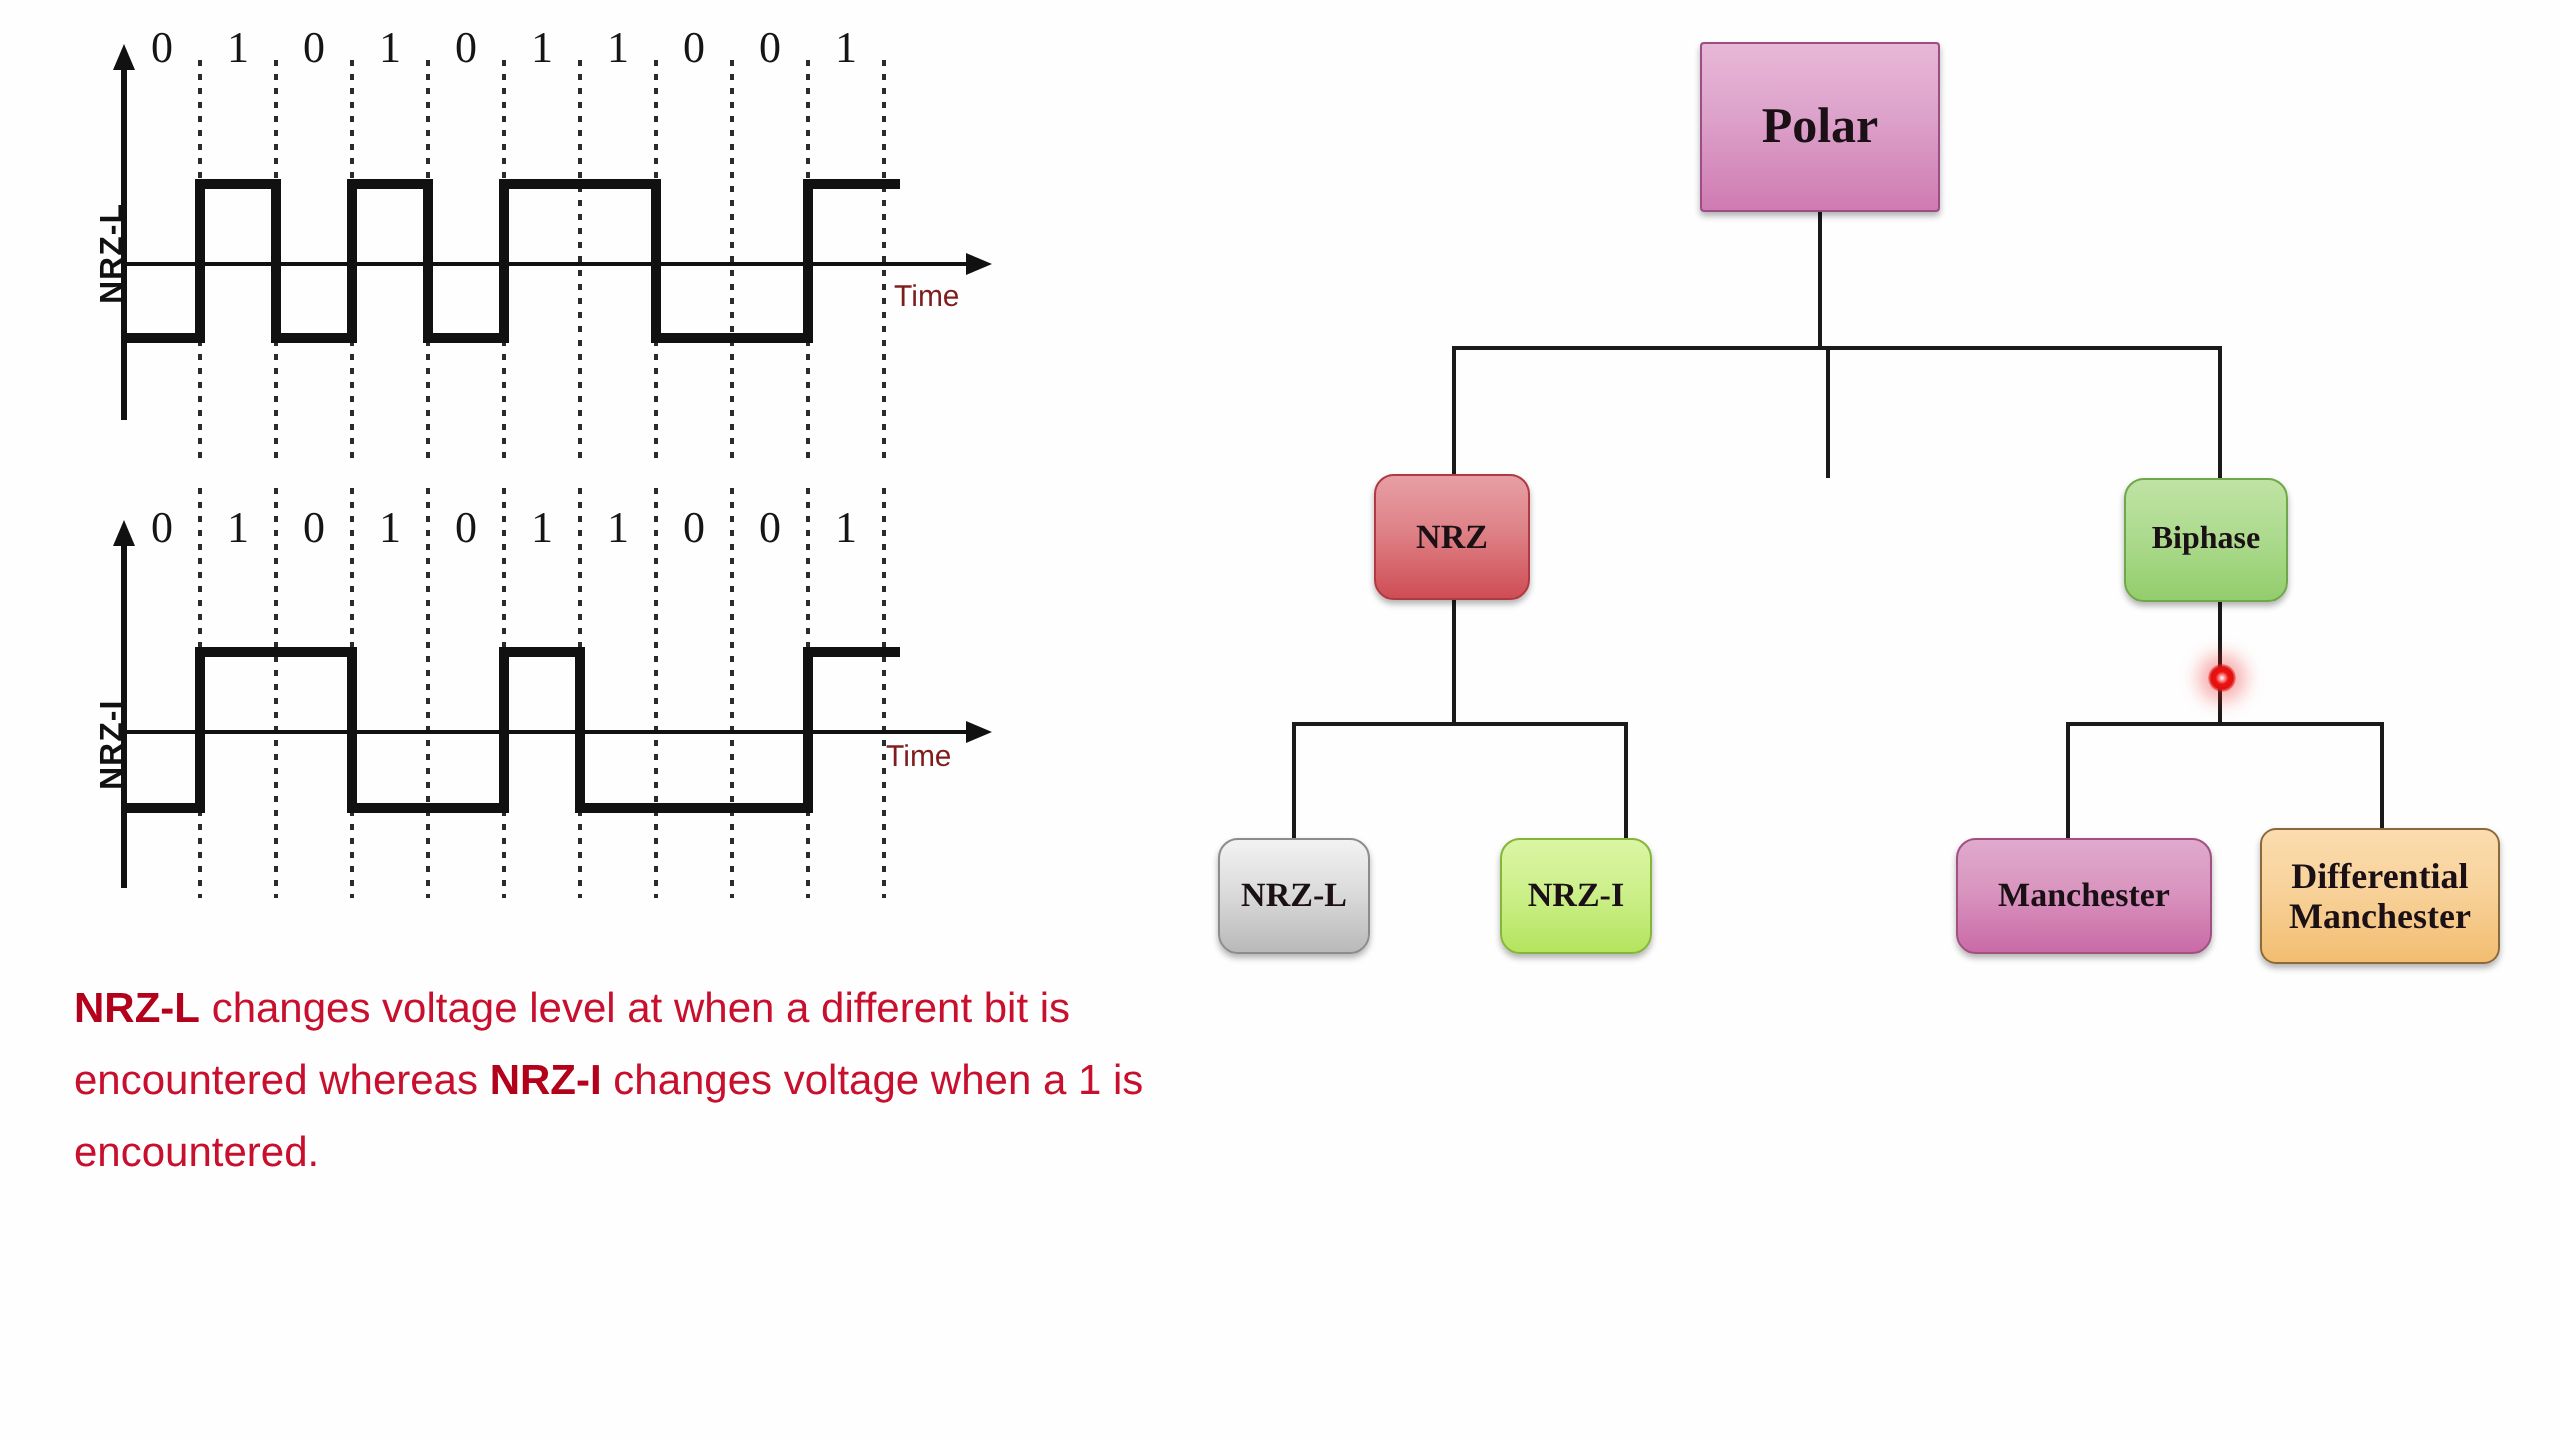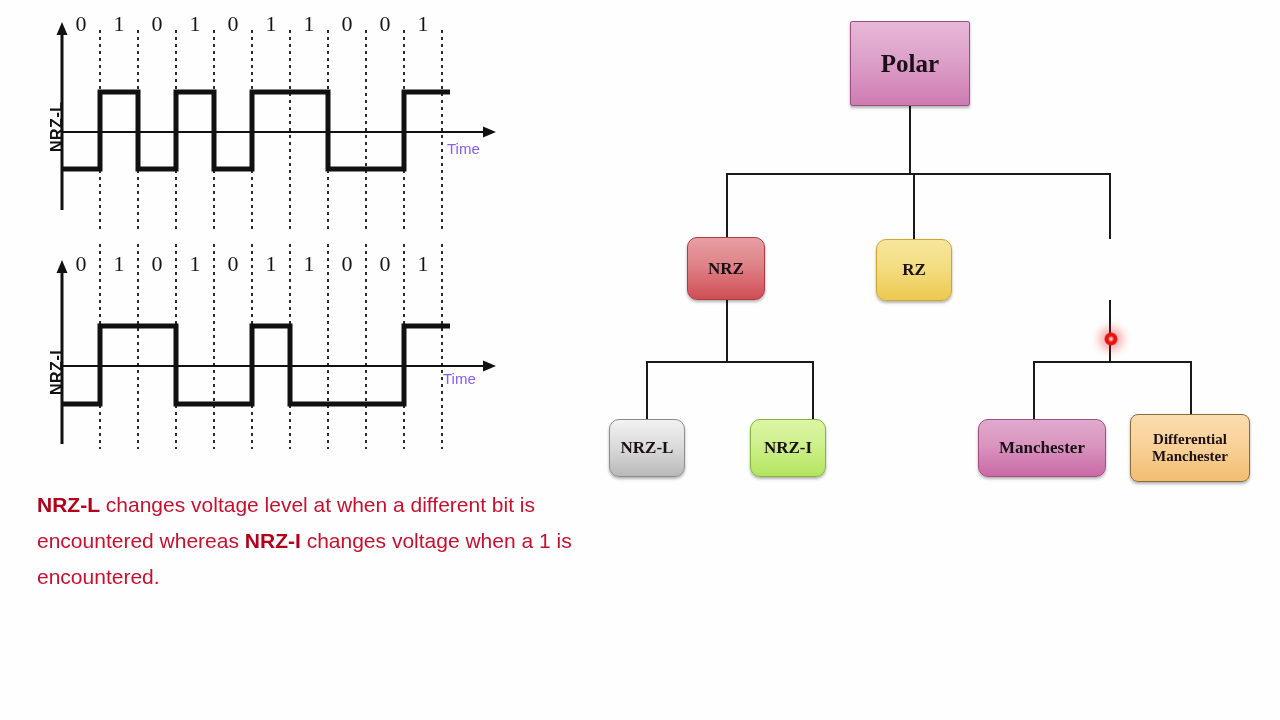--- a/index.html
+++ b/index.html
@@ -53,7 +53,7 @@
     position: absolute;
     font-family: "Liberation Sans", sans-serif;
     font-size: 15px;
-    color: #8b5cf6;
+    color: #7f1d1d;
   }
   #nrzl-time-label { left: 447px; top: 140px; }
   #nrzi-time-label { left: 443px; top: 370px; }

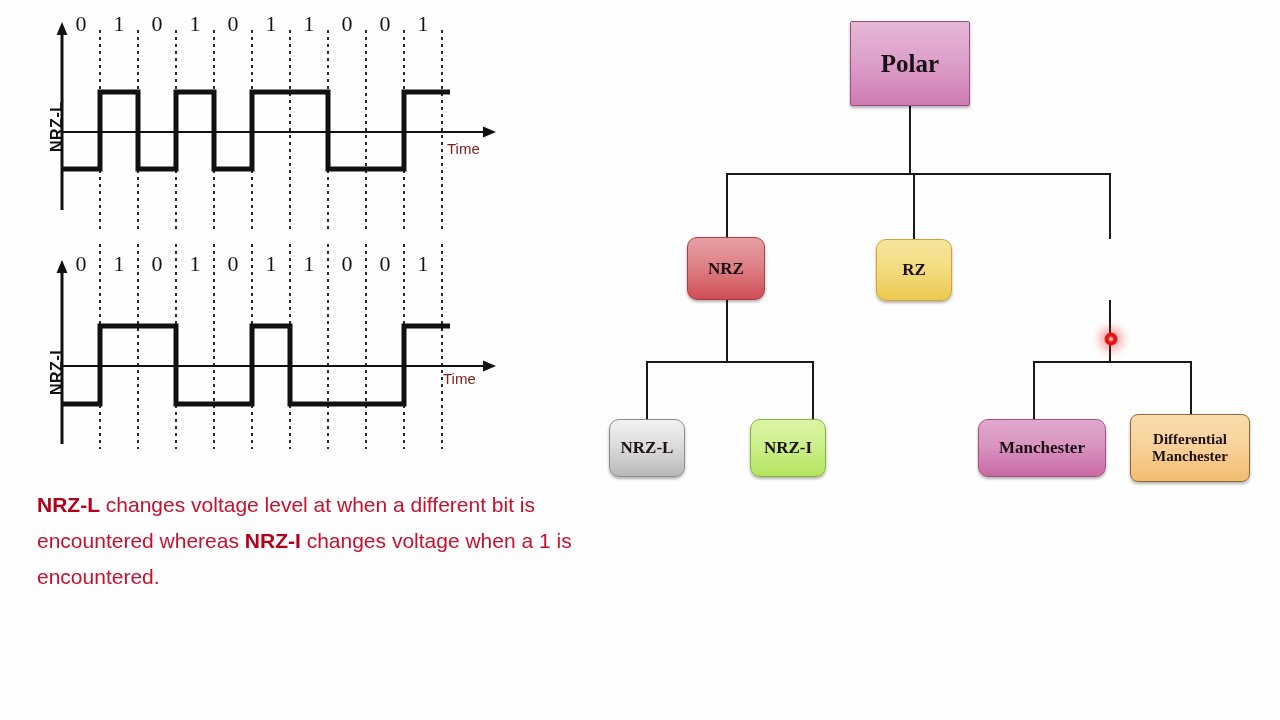--- a/index.html
+++ b/index.html
@@ -288,7 +288,6 @@
   <div id="node-polar" class="node">Polar</div>
 
   <div id="node-nrz" class="node">NRZ</div>
-  <div id="node-rz" class="node">RZ</div>
 
   <div id="node-nrzl" class="node">NRZ-L</div>
   <div id="node-nrzi" class="node">NRZ-I</div>

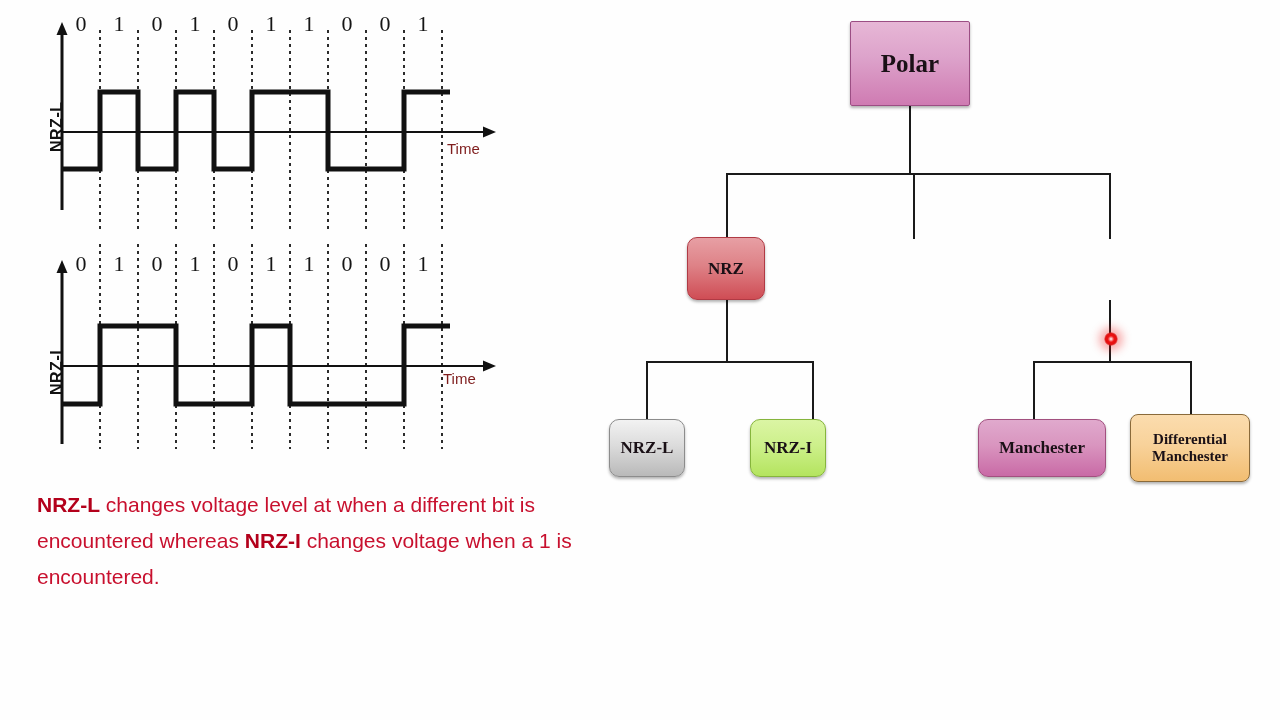--- a/index.html
+++ b/index.html
@@ -288,6 +288,7 @@
   <div id="node-polar" class="node">Polar</div>
 
   <div id="node-nrz" class="node">NRZ</div>
+  <div id="node-biphase" class="node">Biphase</div>
 
   <div id="node-nrzl" class="node">NRZ-L</div>
   <div id="node-nrzi" class="node">NRZ-I</div>

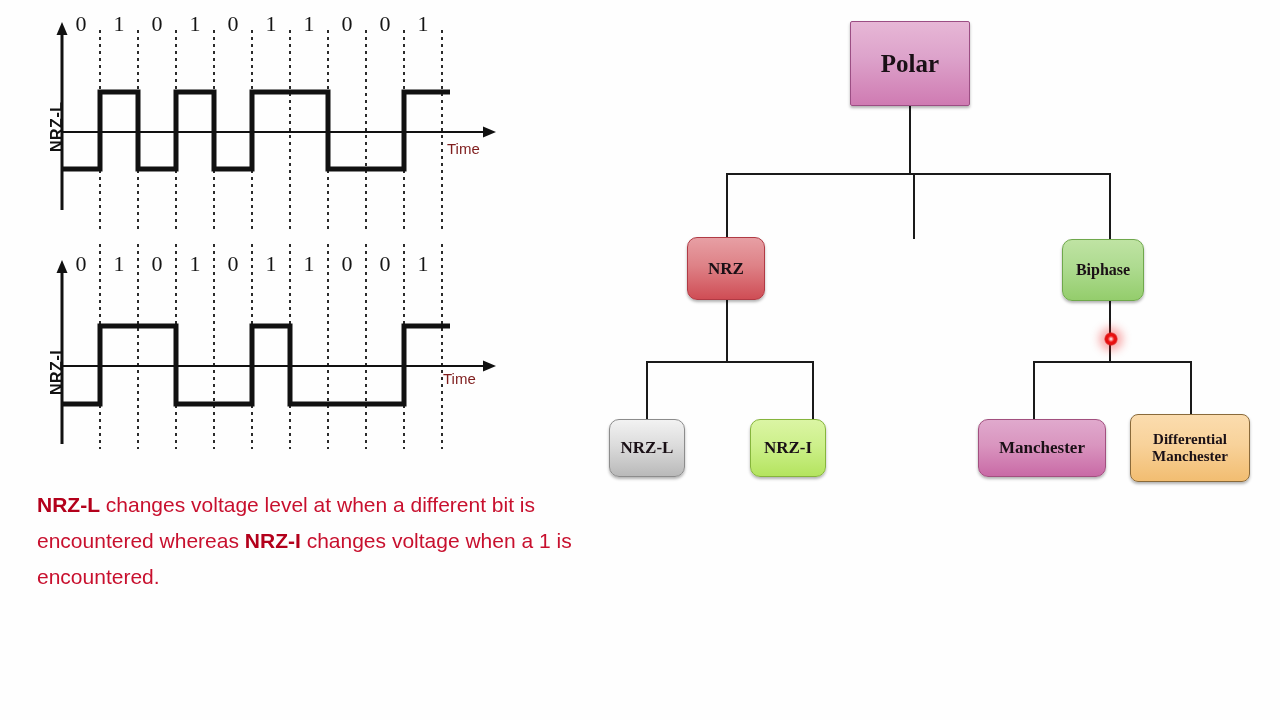--- a/index.html
+++ b/index.html
@@ -155,7 +155,7 @@
   }
   #node-diff-manchester {
     left: 570px; top: 414px; width: 120px; height: 68px;
-    font-size: 15px;
+    font-size: 18px;
     background: linear-gradient(180deg, #fbdcae 0%, #f8d29a 45%, #f2bd71 100%);
     border: 1.5px solid #8a6a3a;
     border-radius: 8px;

